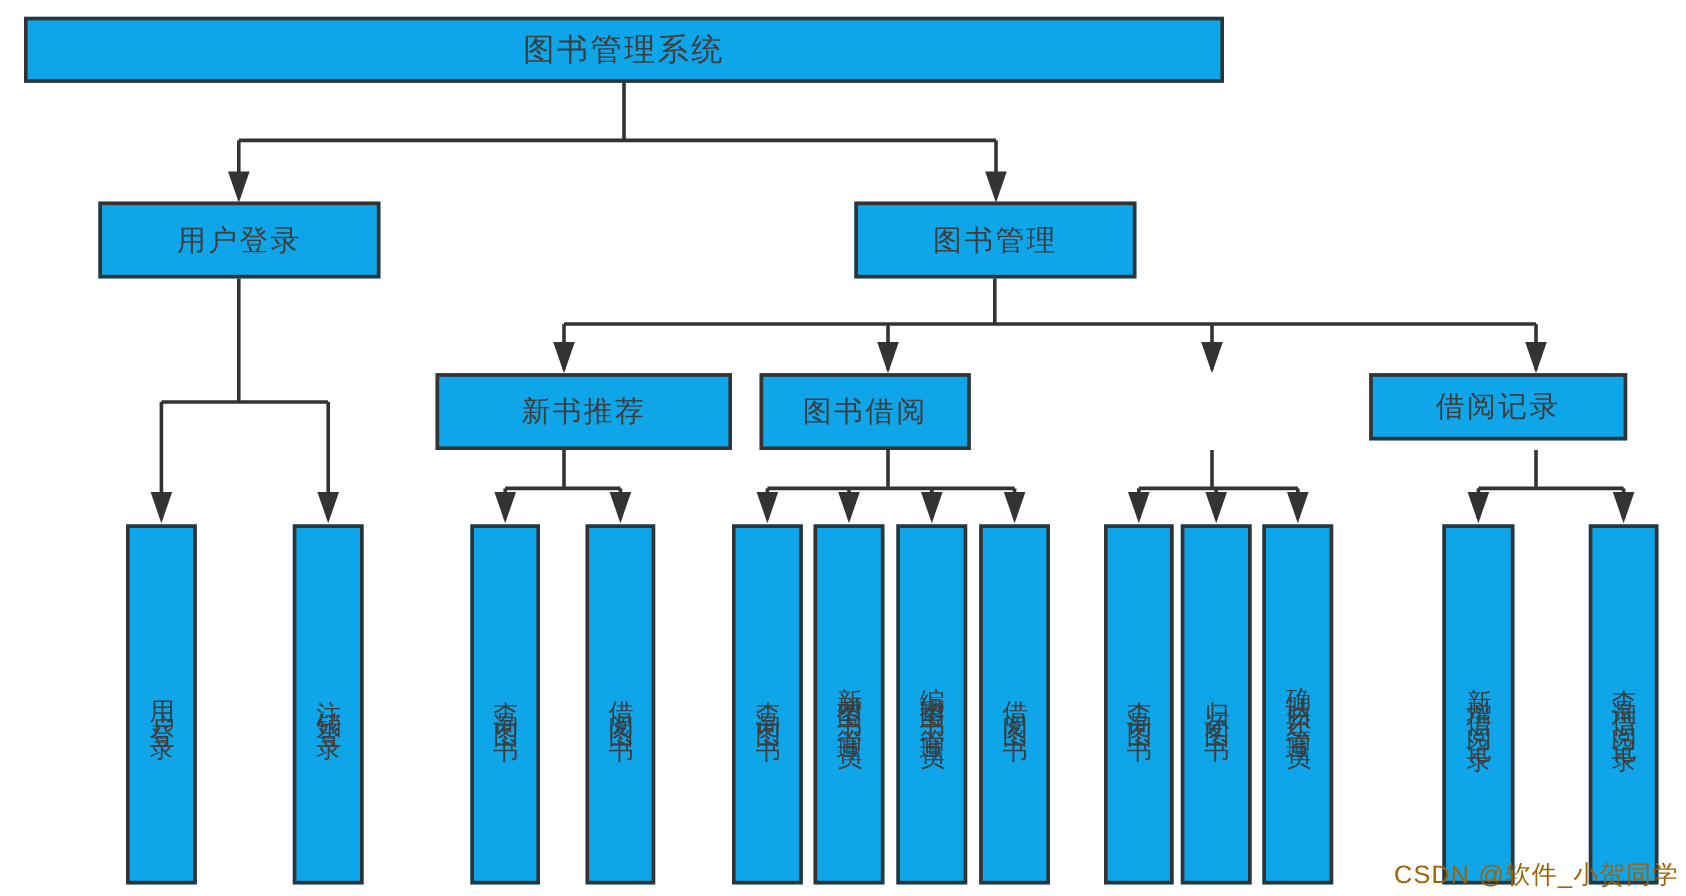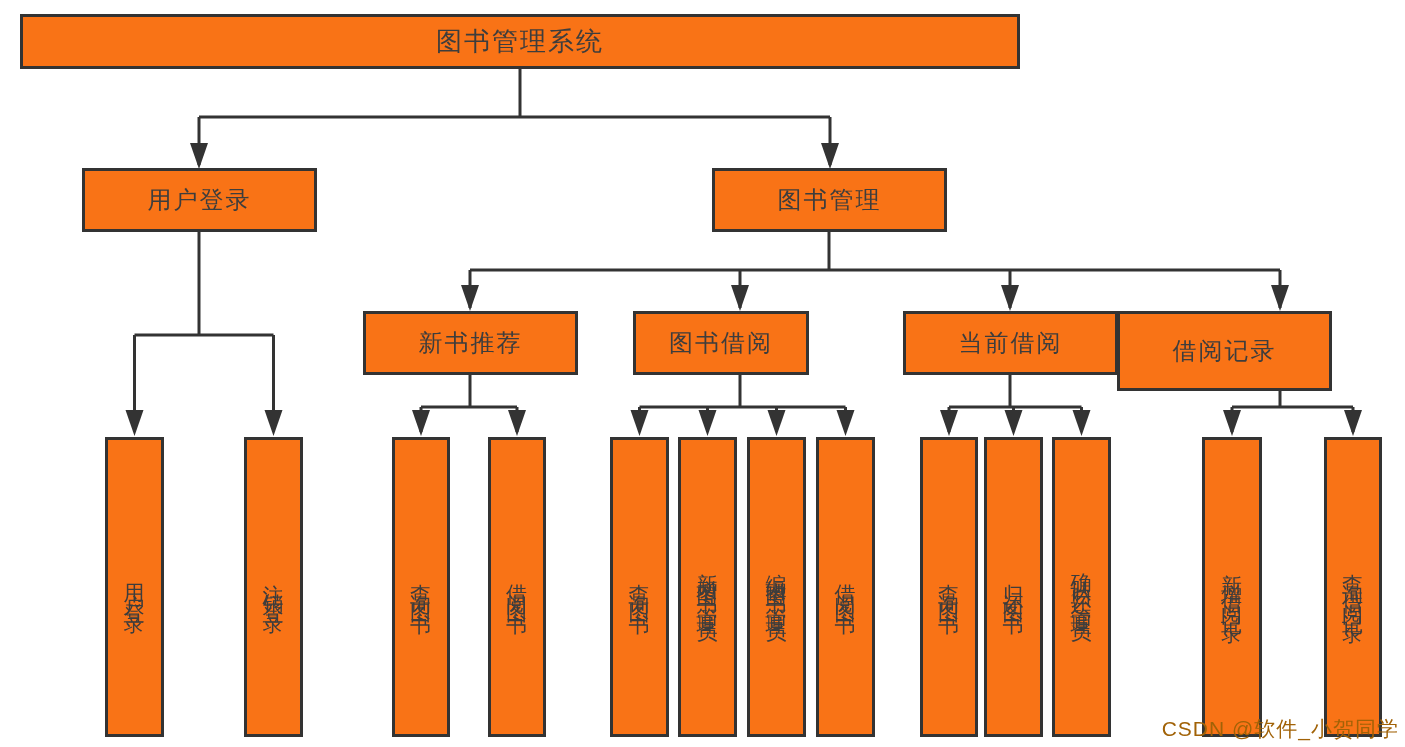--- a/index.html
+++ b/index.html
@@ -15,7 +15,7 @@
     position:absolute;
     box-sizing:border-box;
     border:3px solid #333333;
-    background:#f97316;
+    background:#0ea5e9;
     color:#3d3d3d;
     display:flex;align-items:center;justify-content:center;
     z-index:2;

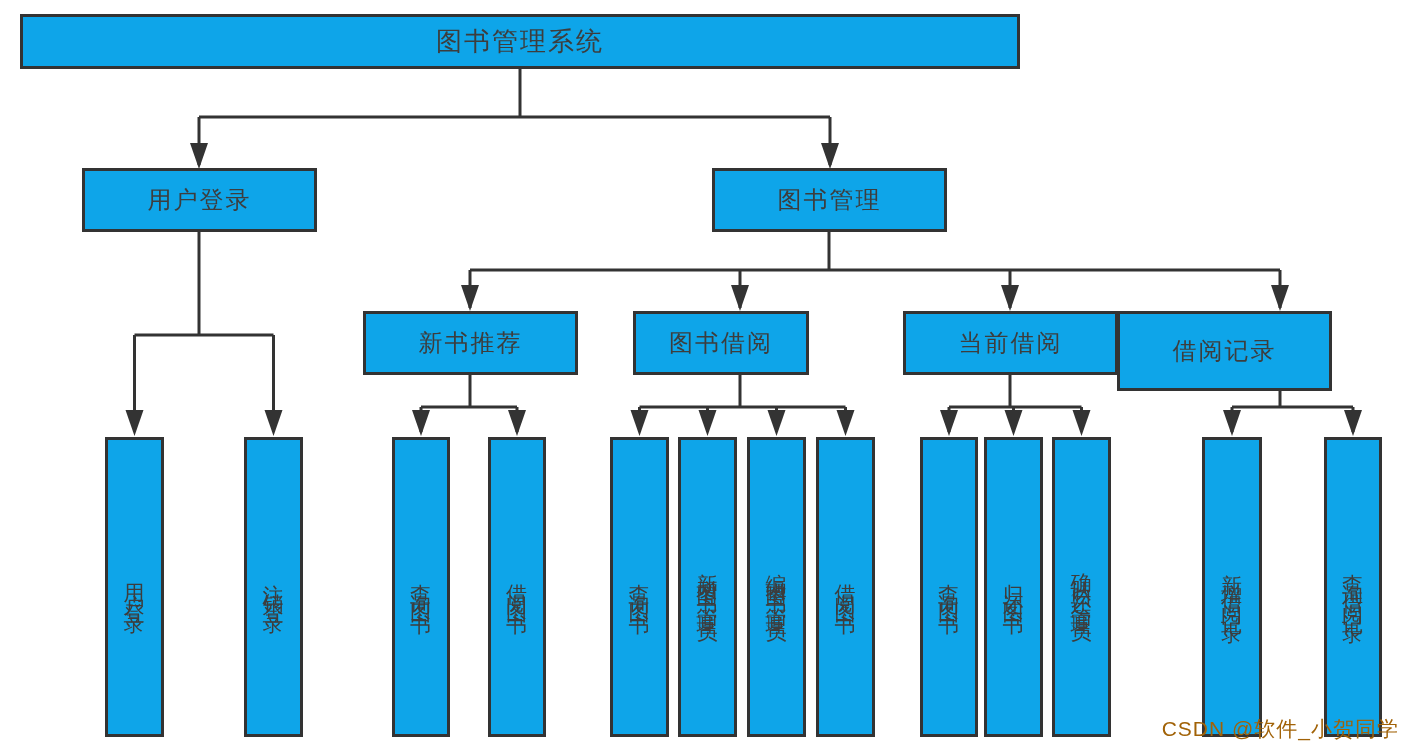--- a/index.html
+++ b/index.html
@@ -121,7 +121,7 @@
   <div class="node hnode l2-node" style="left:82px;top:168px;width:235px;height:64px">用户登录</div>
   <div class="node hnode l2-node" style="left:712px;top:168px;width:235px;height:64px">图书管理</div>
 
-  <div class="node hnode l3-node" style="left:363px;top:311px;width:215px;height:64px">新书推荐</div>
+  <div class="node hnode l3-node" style="left:363px;top:311px;width:247px;height:64px">新书推荐</div>
   <div class="node hnode l3-node" style="left:633px;top:311px;width:176px;height:64px">图书借阅</div>
   <div class="node hnode l3-node" style="left:903px;top:311px;width:215px;height:64px">当前借阅</div>
   <div class="node hnode l3-node" style="left:1117px;top:311px;width:215px;height:80px">借阅记录</div>

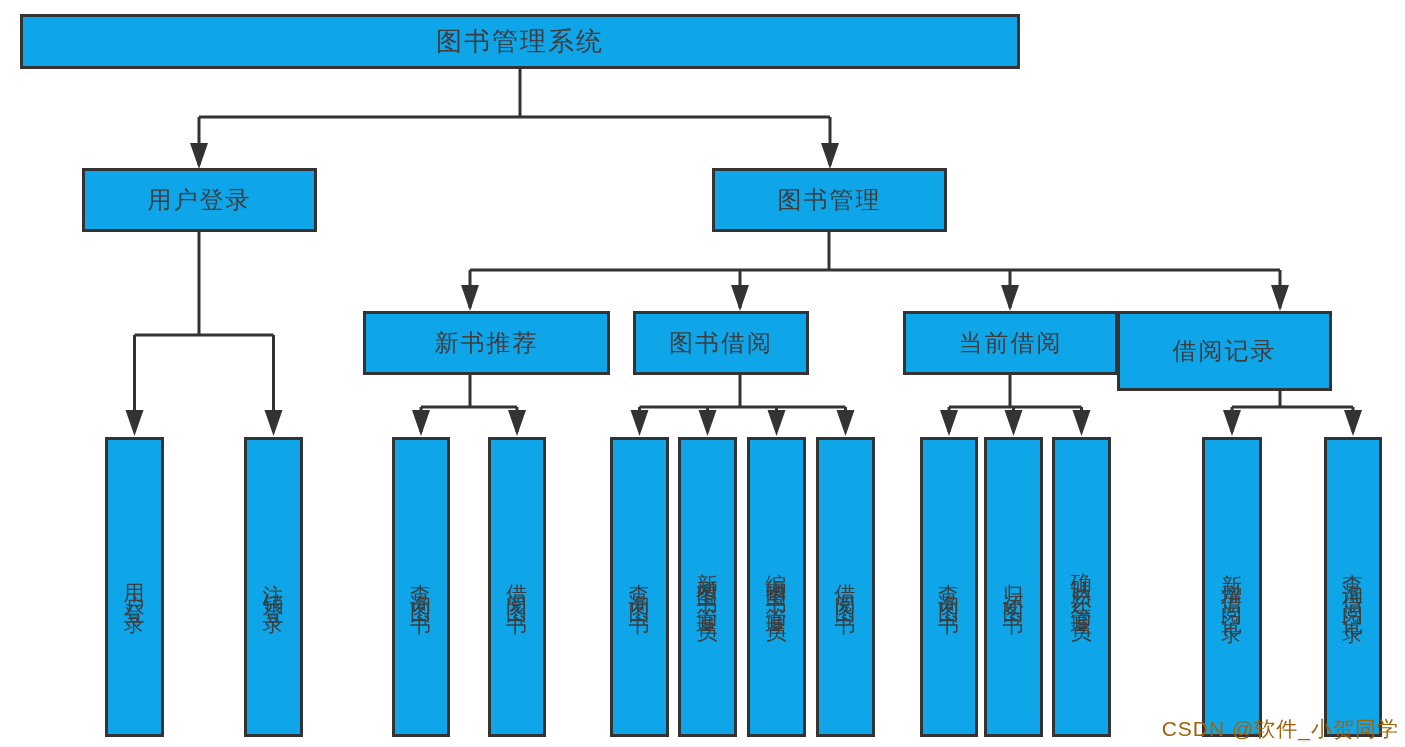--- a/index.html
+++ b/index.html
@@ -123,7 +123,6 @@
 
   <div class="node hnode l3-node" style="left:363px;top:311px;width:247px;height:64px">新书推荐</div>
   <div class="node hnode l3-node" style="left:633px;top:311px;width:176px;height:64px">图书借阅</div>
-  <div class="node hnode l3-node" style="left:903px;top:311px;width:215px;height:64px">当前借阅</div>
   <div class="node hnode l3-node" style="left:1117px;top:311px;width:215px;height:80px">借阅记录</div>
 
   <div class="node leaf" style="left:105px;top:437px;width:59px;height:300px">用户登录</div>

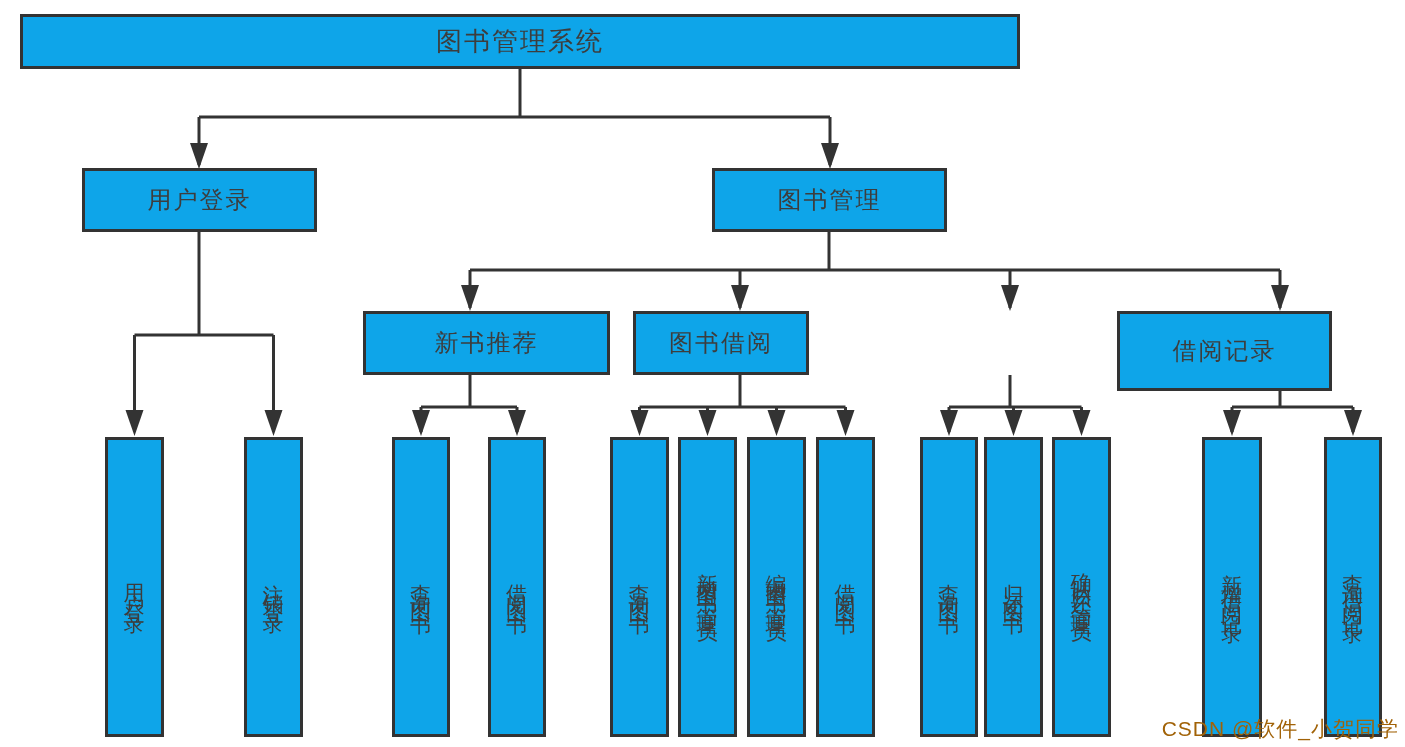--- a/index.html
+++ b/index.html
@@ -123,7 +123,7 @@
 
   <div class="node hnode l3-node" style="left:363px;top:311px;width:247px;height:64px">新书推荐</div>
   <div class="node hnode l3-node" style="left:633px;top:311px;width:176px;height:64px">图书借阅</div>
-  <div class="node hnode l3-node" style="left:1117px;top:311px;width:215px;height:80px">借阅记录</div>
+  <div class="node hnode l3-node" style="left:1141px;top:311px;width:215px;height:56px">借阅记录</div>
 
   <div class="node leaf" style="left:105px;top:437px;width:59px;height:300px">用户登录</div>
   <div class="node leaf" style="left:244px;top:437px;width:59px;height:300px">注销登录</div>

